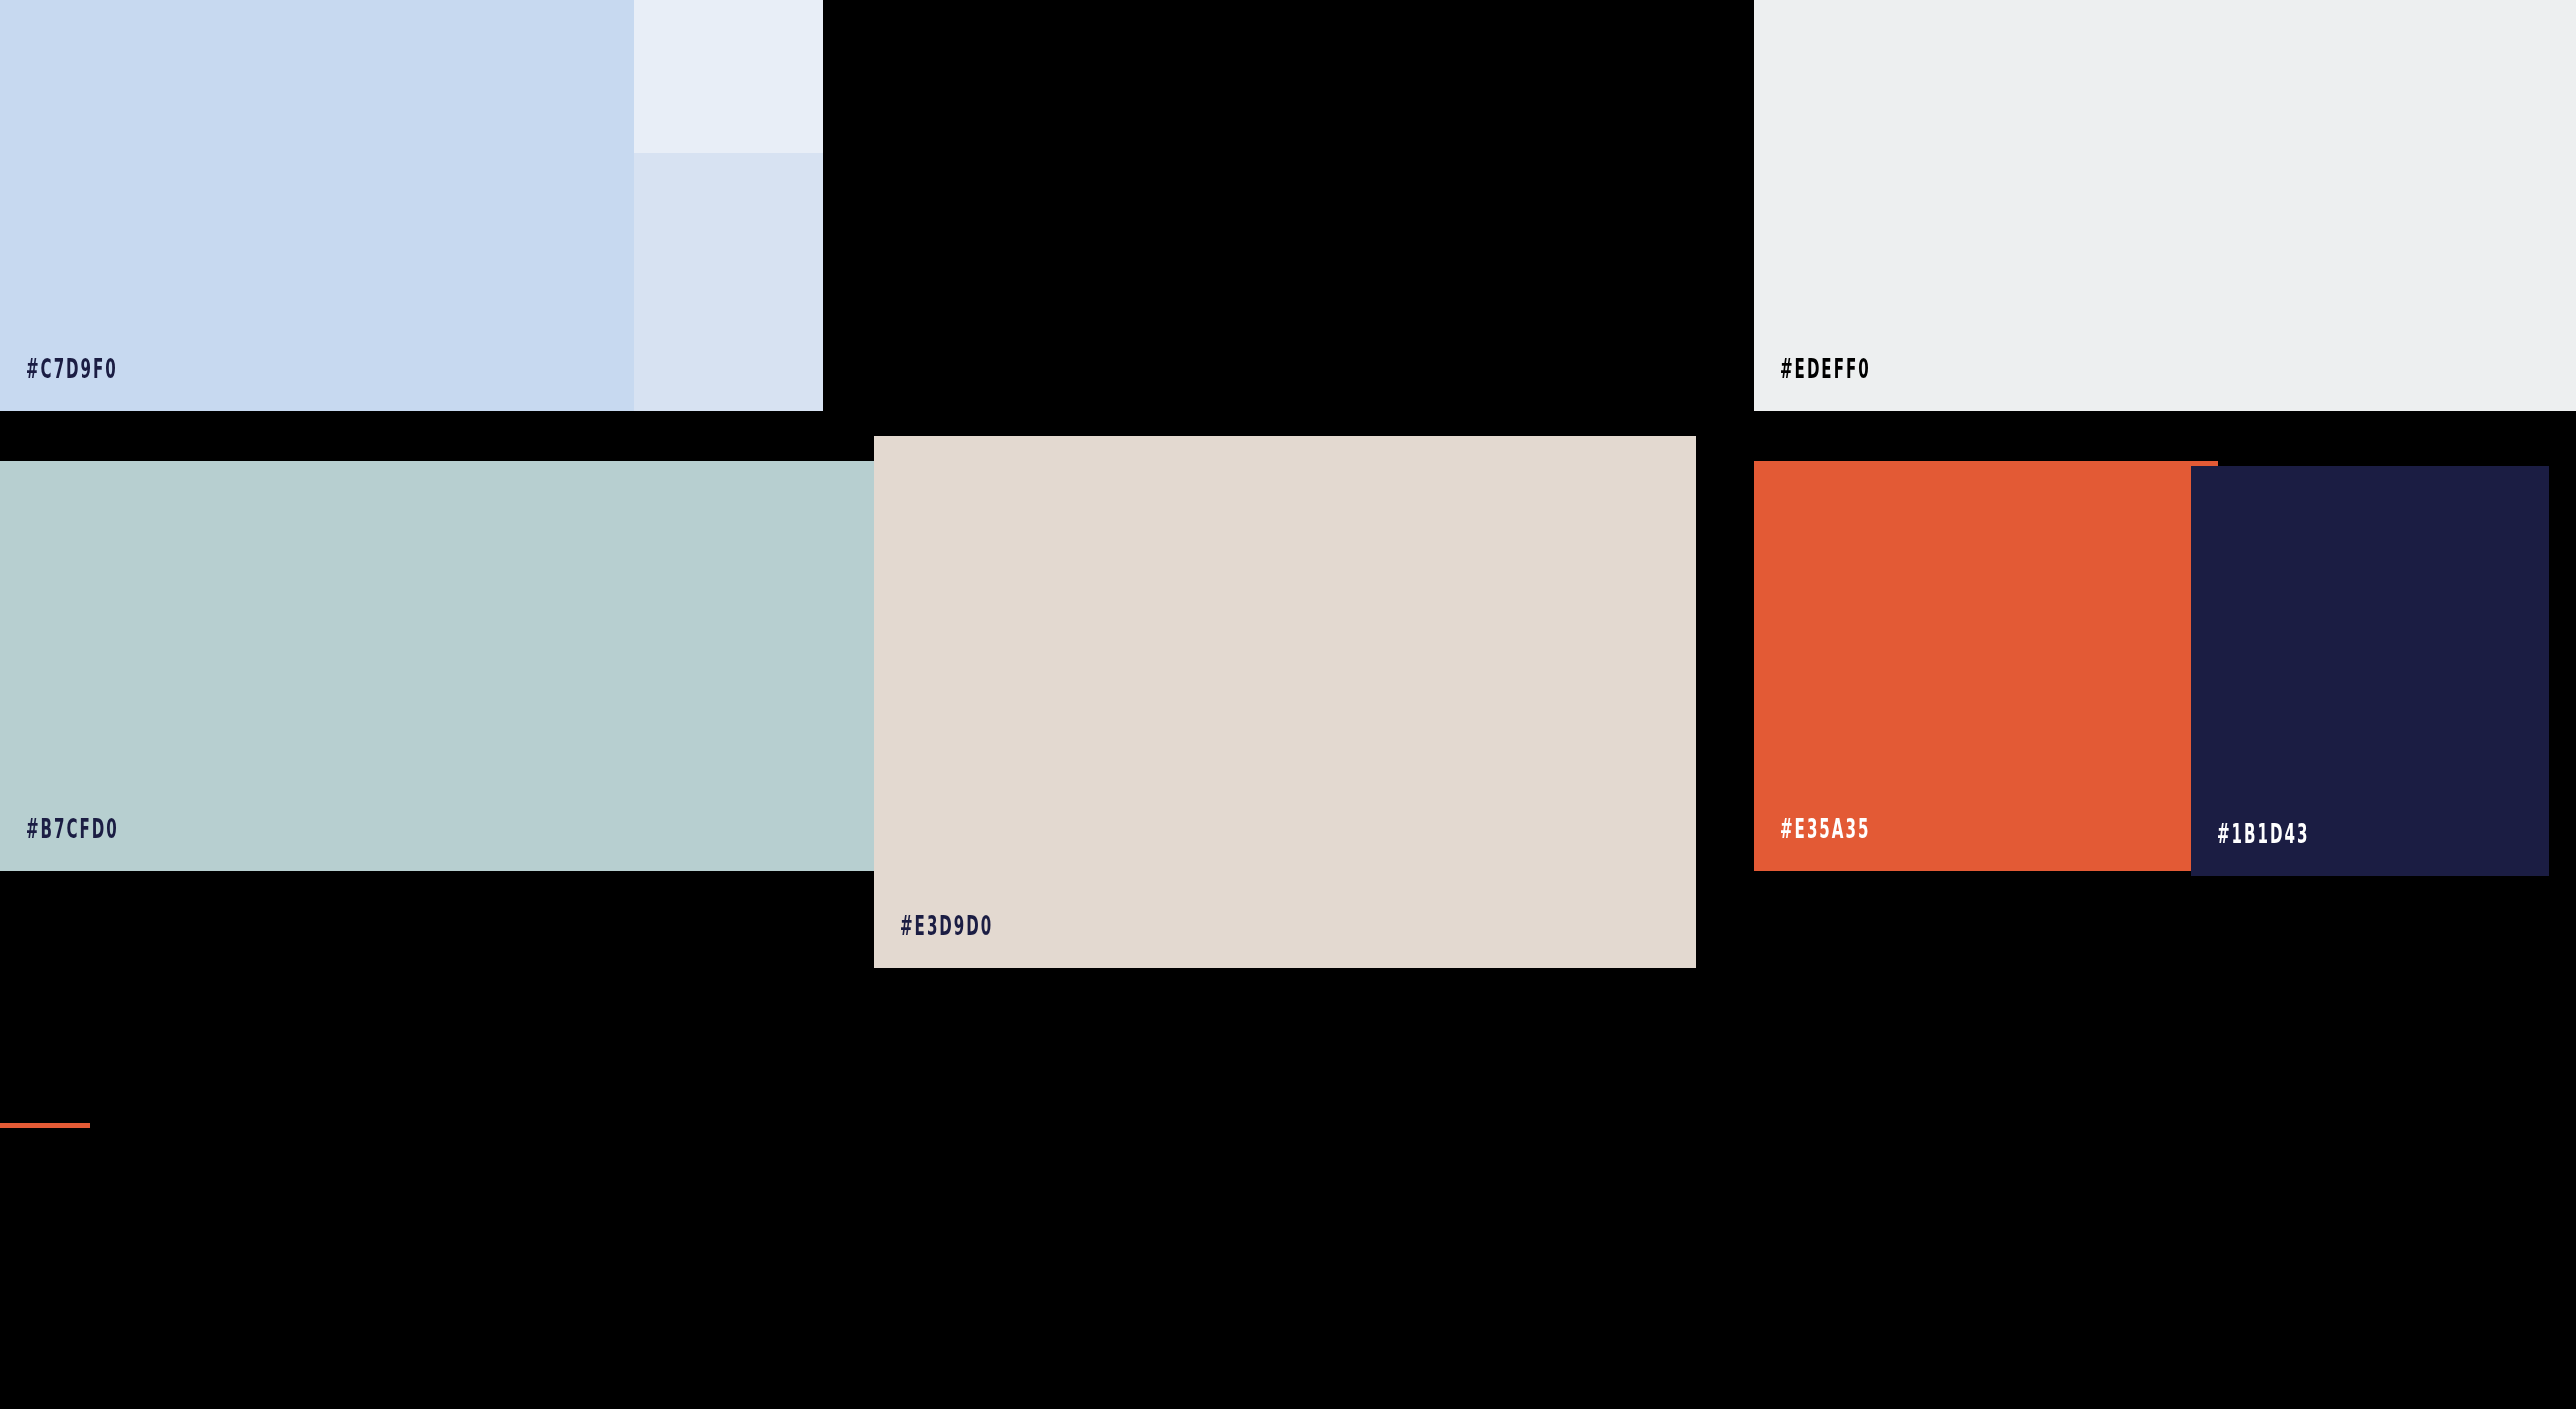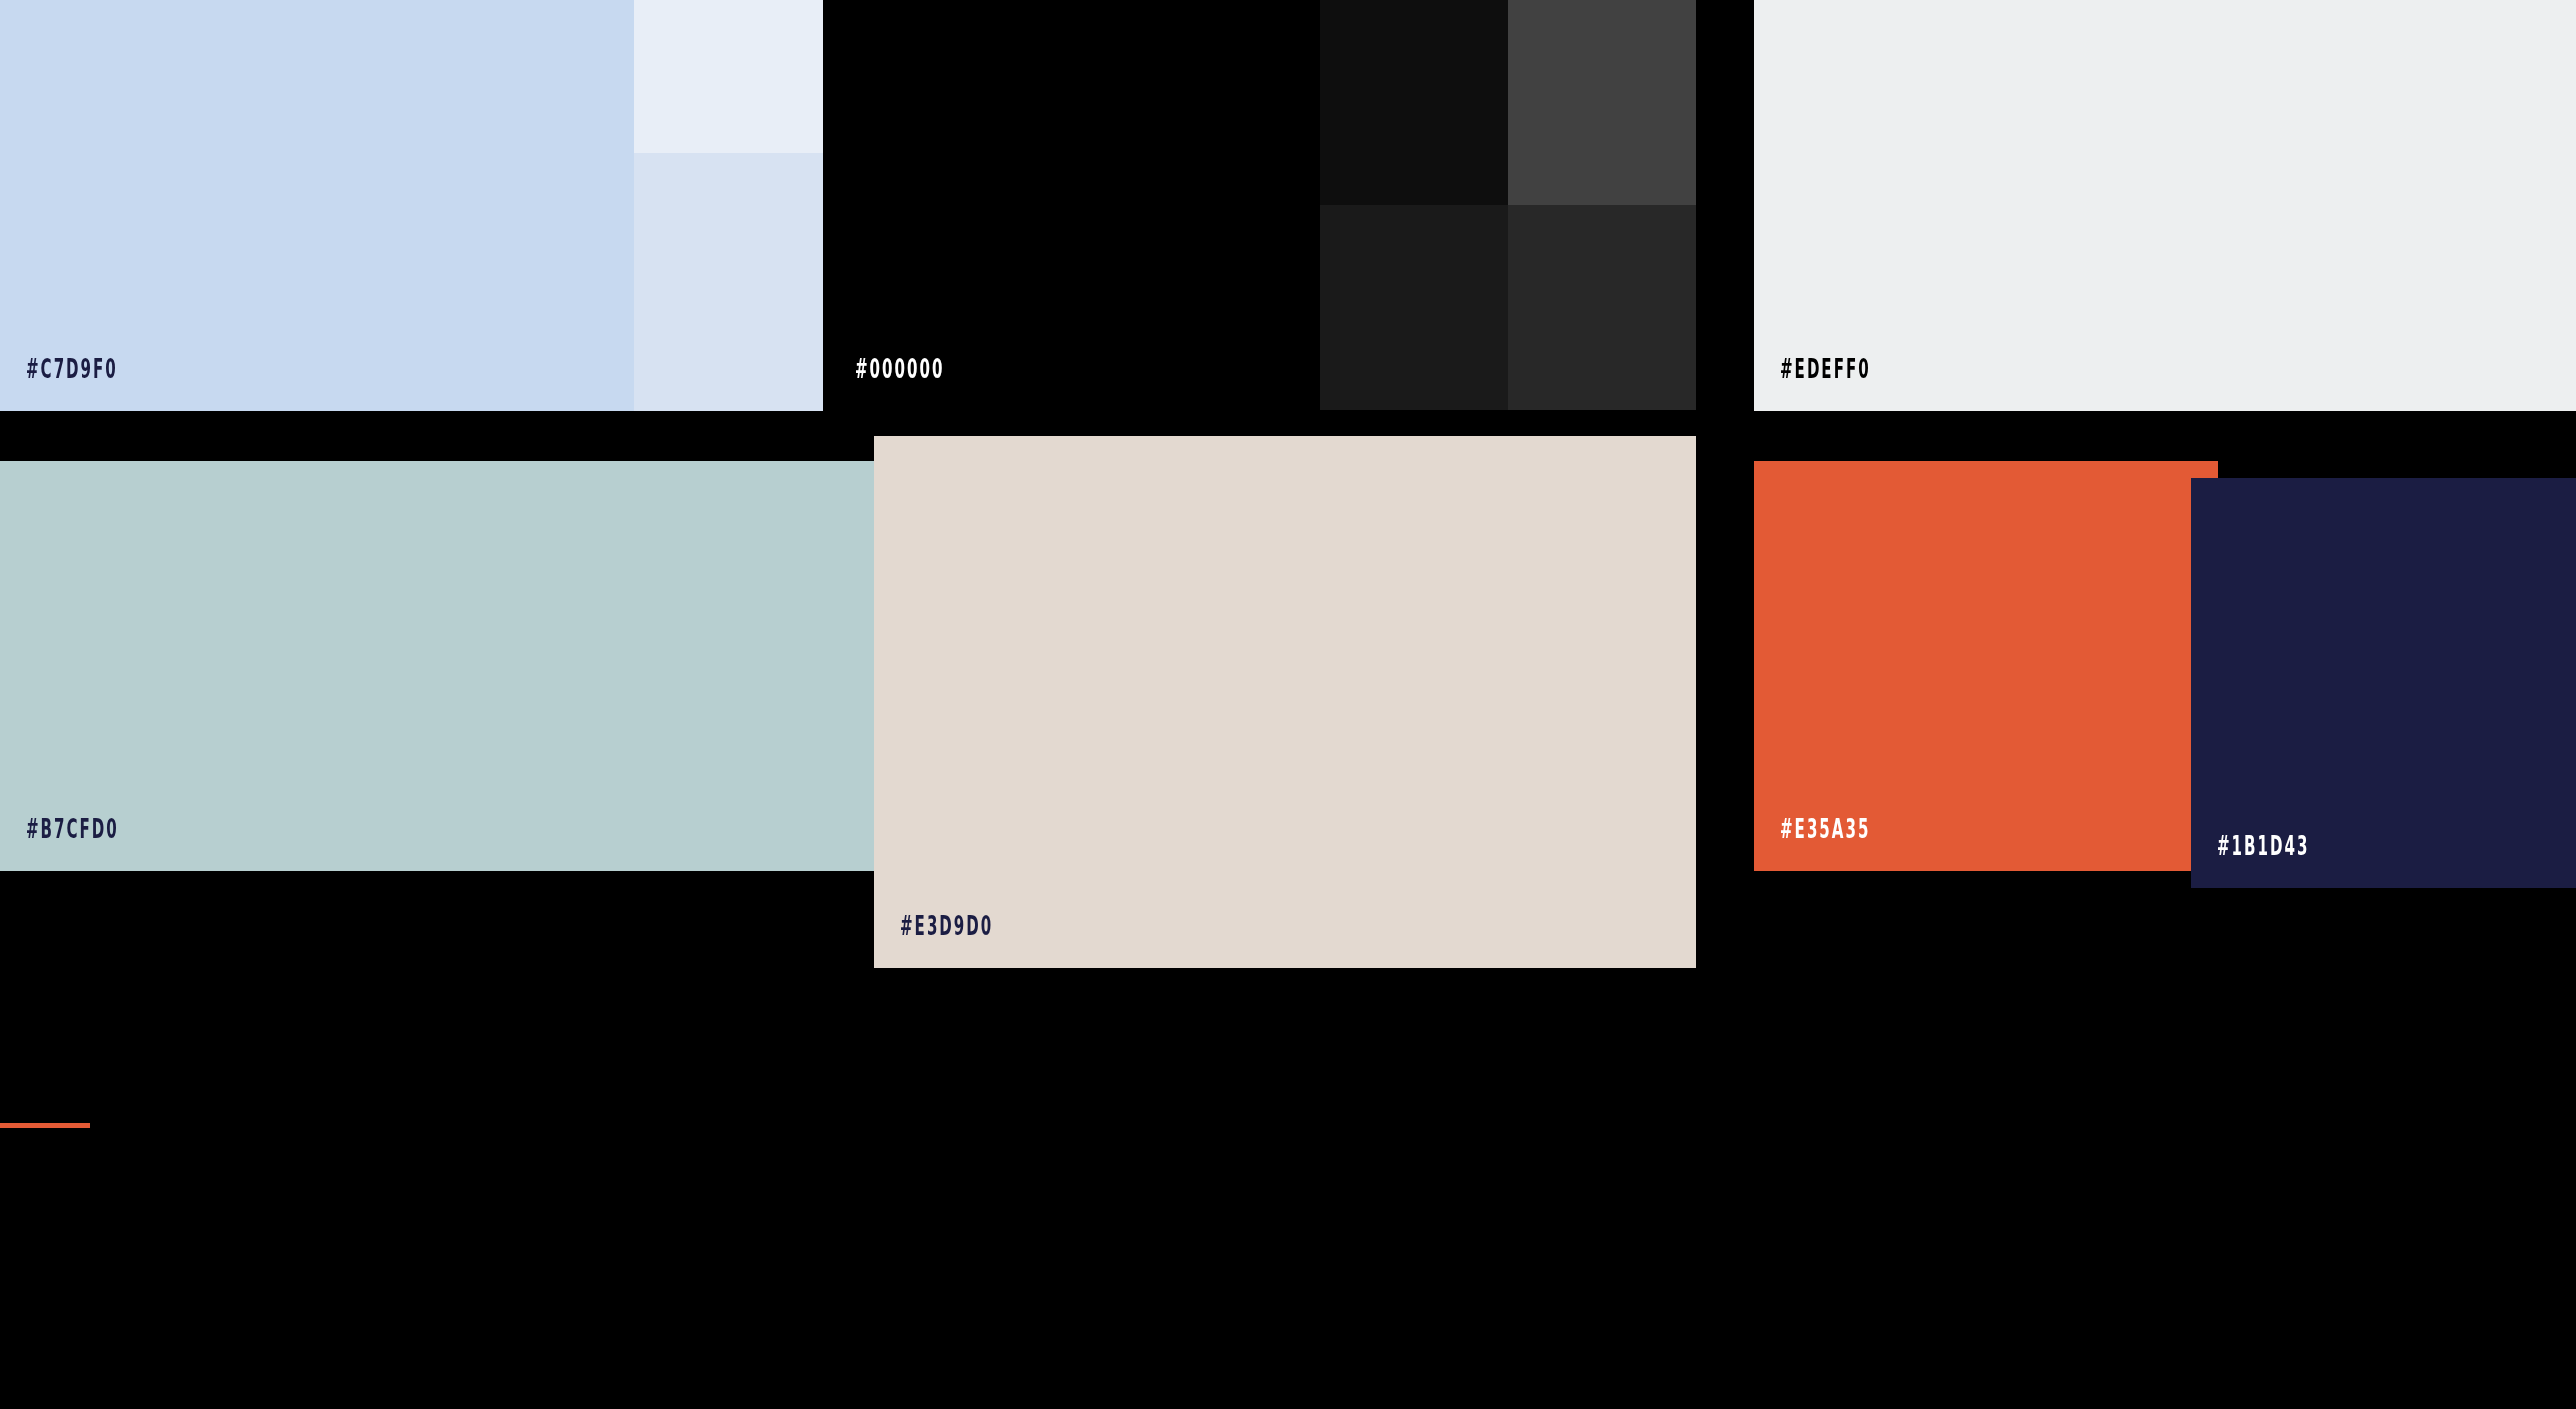--- a/index.html
+++ b/index.html
@@ -76,14 +76,6 @@
       <div class="sub-block" style="left: 634px; top: 153px; width: 189px; height: 258px; background: rgb(215, 226, 242);"></div>
       <div class="hex-label" style="color: rgb(27, 29, 67);">#C7D9F0</div>
     </div>
-    <div class="swatch" style="left: 829px; top: 0px; width: 867px; height: 411px;">
-      <div class="swatch-fill" style="background: rgb(0, 0, 0);"></div>
-      <div class="sub-block" style="left: 491px; top: 0px; width: 189px; height: 205px; background: rgb(14, 14, 14);"></div>
-      <div class="sub-block" style="left: 679px; top: 0px; width: 188px; height: 205px; background: rgb(65, 65, 65);"></div>
-      <div class="sub-block" style="left: 491px; top: 205px; width: 189px; height: 205px; background: rgb(26, 26, 26);"></div>
-      <div class="sub-block" style="left: 679px; top: 205px; width: 188px; height: 205px; background: rgb(40, 40, 40);"></div>
-      <div class="hex-label" style="color: rgb(255, 255, 255);">#000000</div>
-    </div>
     <div class="swatch" style="left: 1754px; top: 0px; width: 822px; height: 411px;">
       <div class="swatch-fill" style="background: rgb(237, 239, 240);"></div>
       <div class="hex-label" style="color: rgb(0, 0, 0);">#EDEFF0</div>

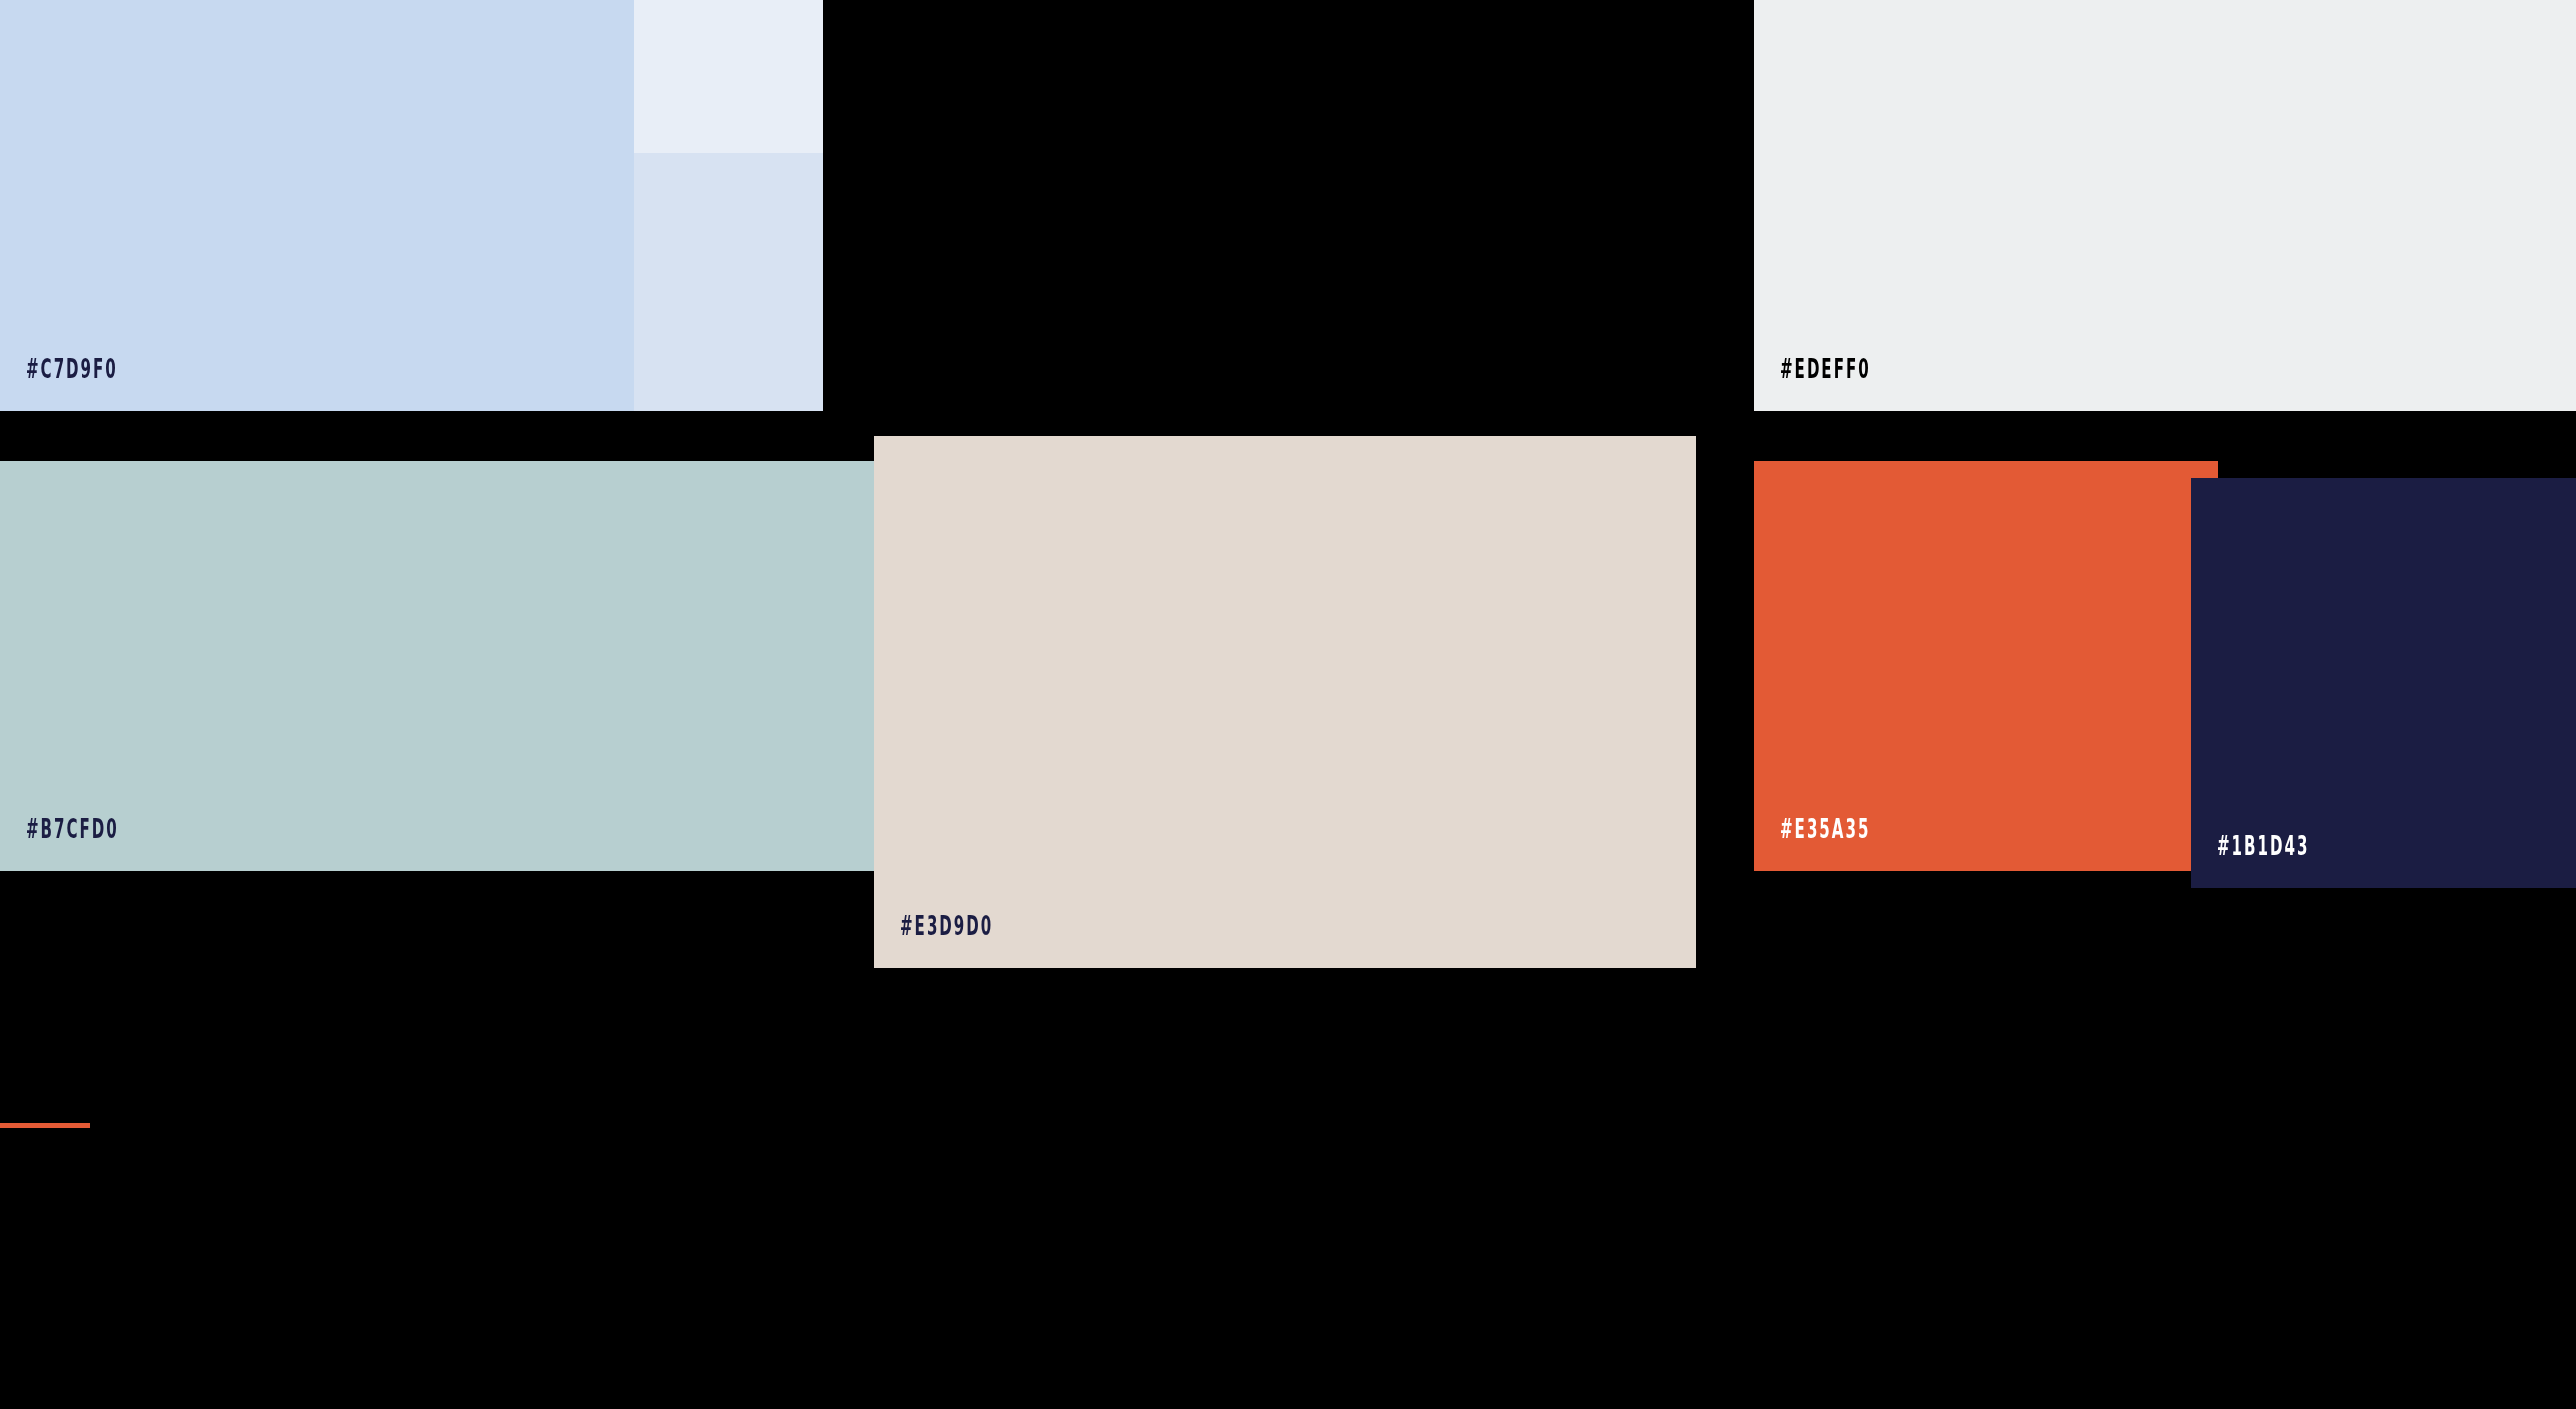--- a/index.html
+++ b/index.html
@@ -92,7 +92,7 @@
       <div class="swatch-fill" style="background: rgb(227, 90, 53);"></div>
       <div class="hex-label" style="color: rgb(255, 255, 255);">#E35A35</div>
     </div>
-    <div class="swatch" style="left: 2191px; top: 478px; width: 386px; height: 410px;">
+    <div class="swatch" style="left: 2191px; top: 466px; width: 358px; height: 410px;">
       <div class="swatch-fill" style="background: rgb(27, 29, 67);"></div>
       <div class="hex-label" style="color: rgb(255, 255, 255);">#1B1D43</div>
     </div>

